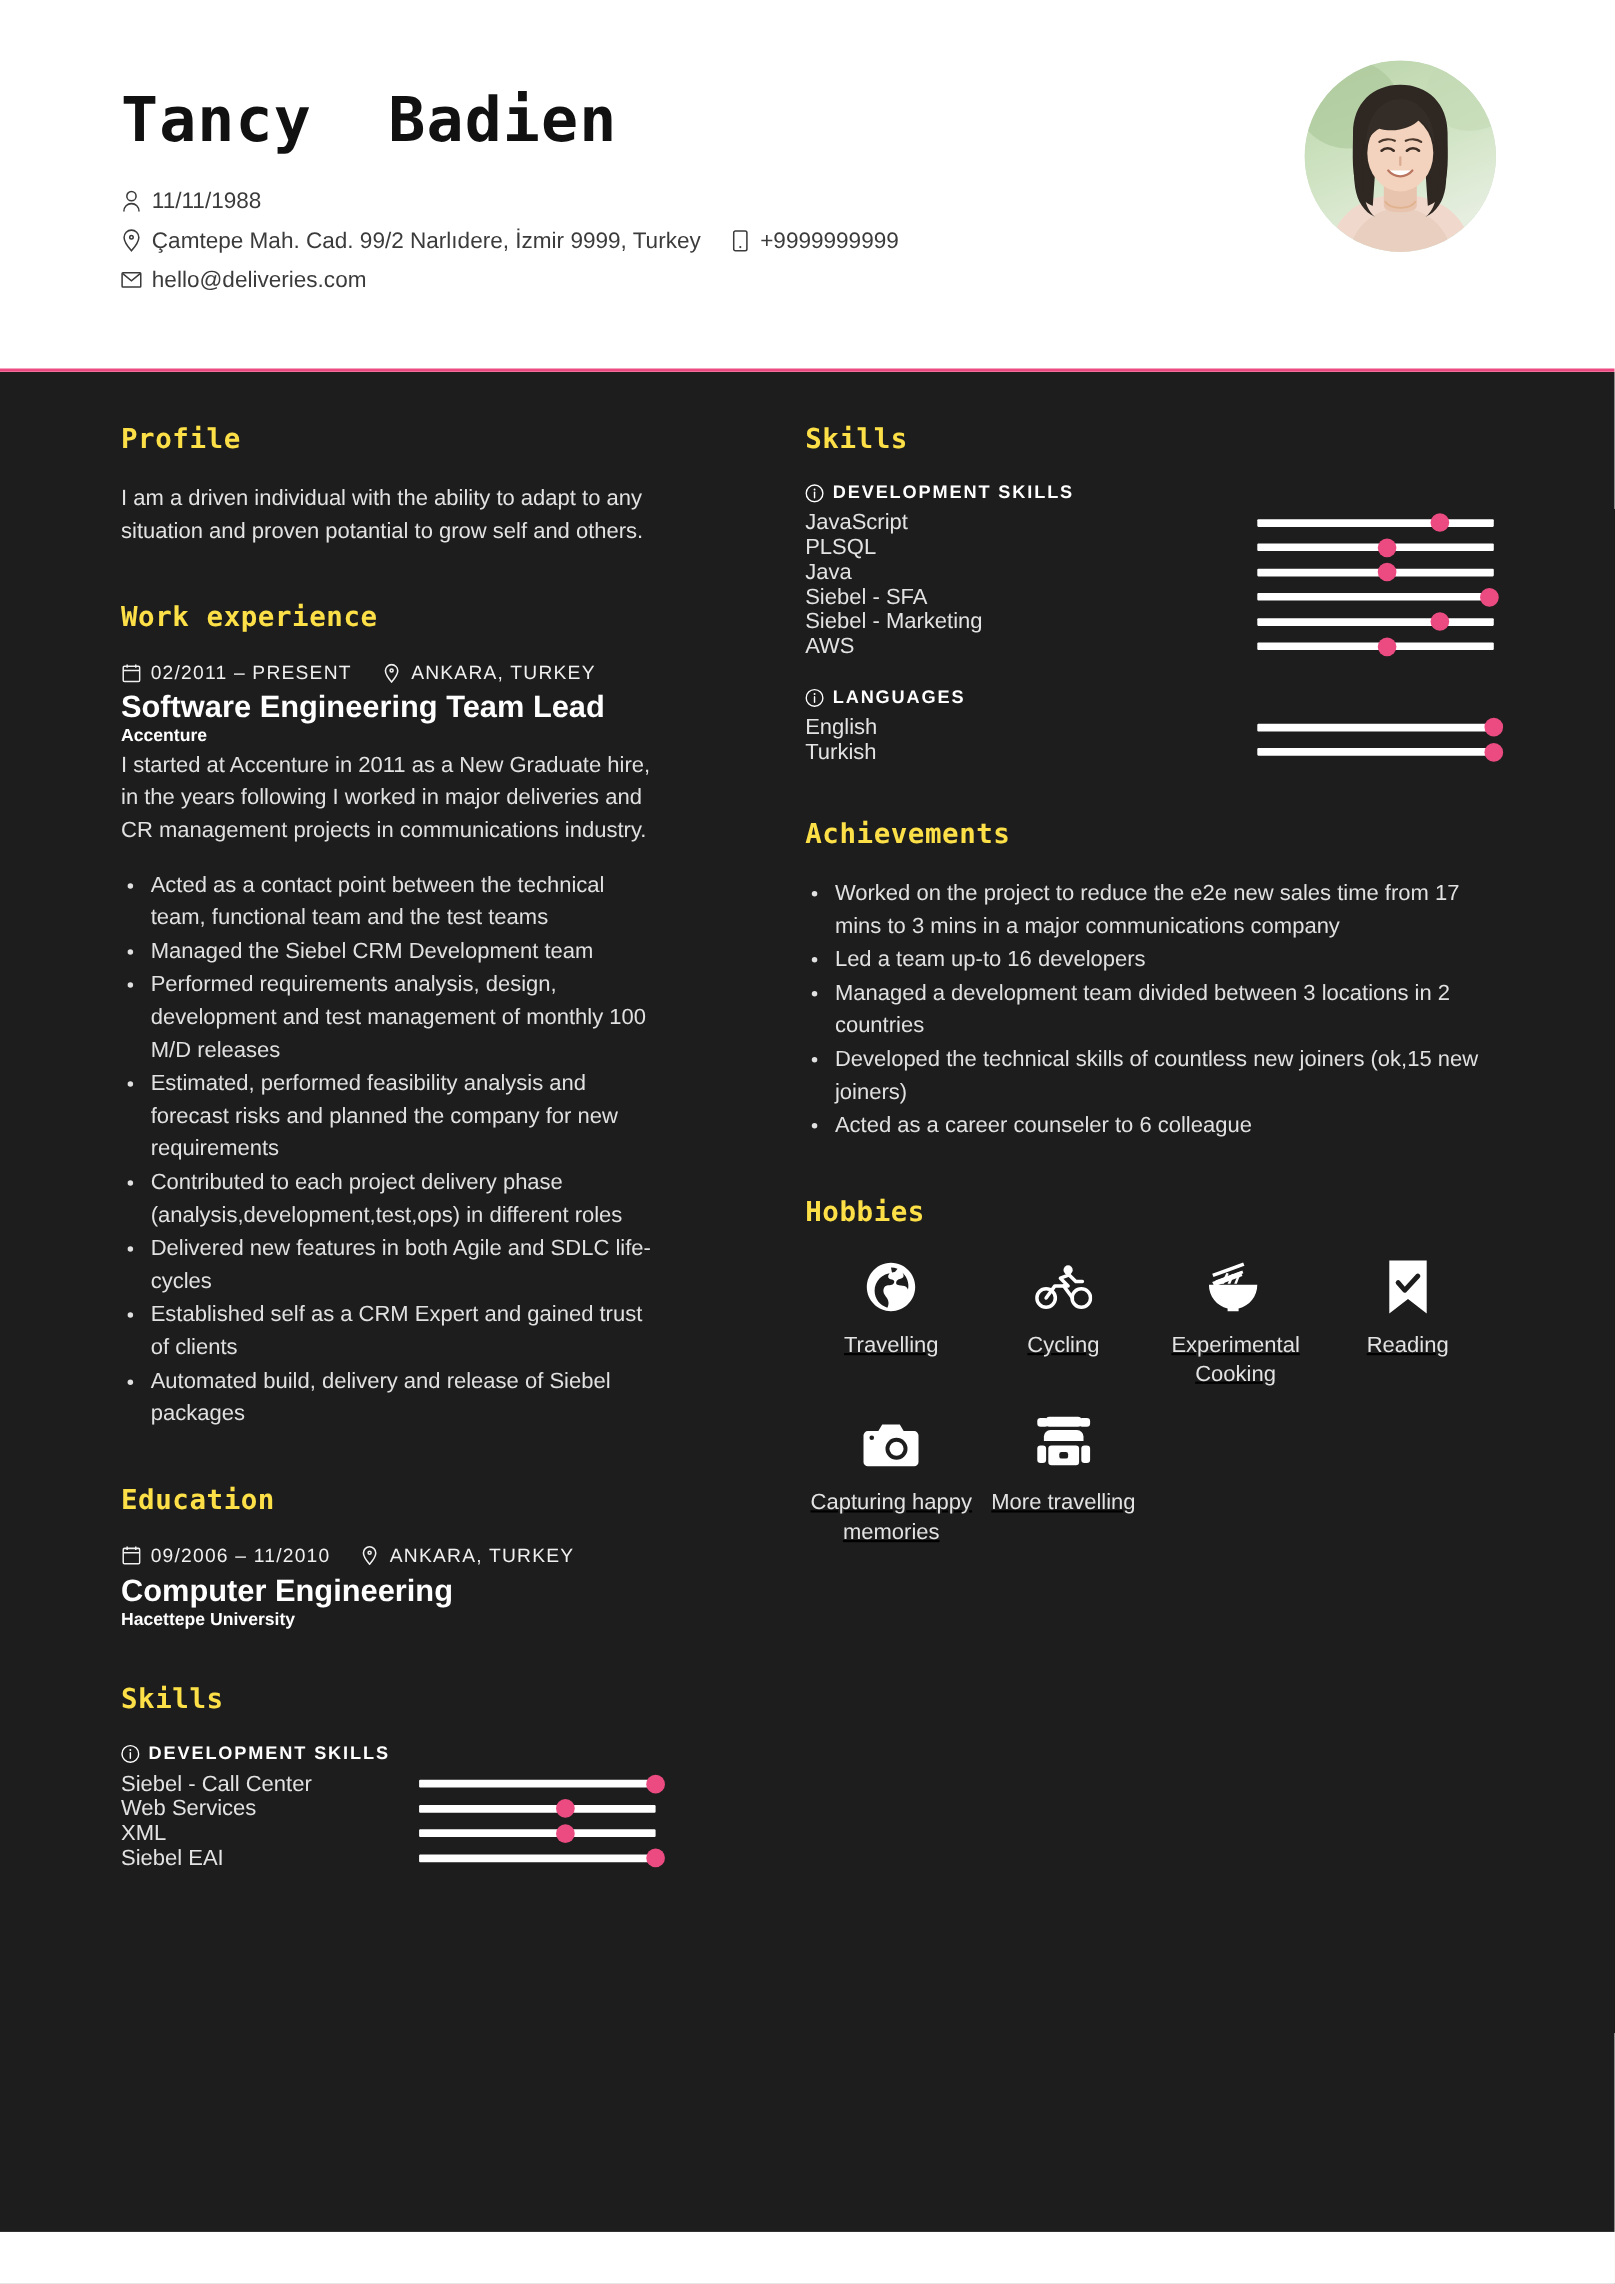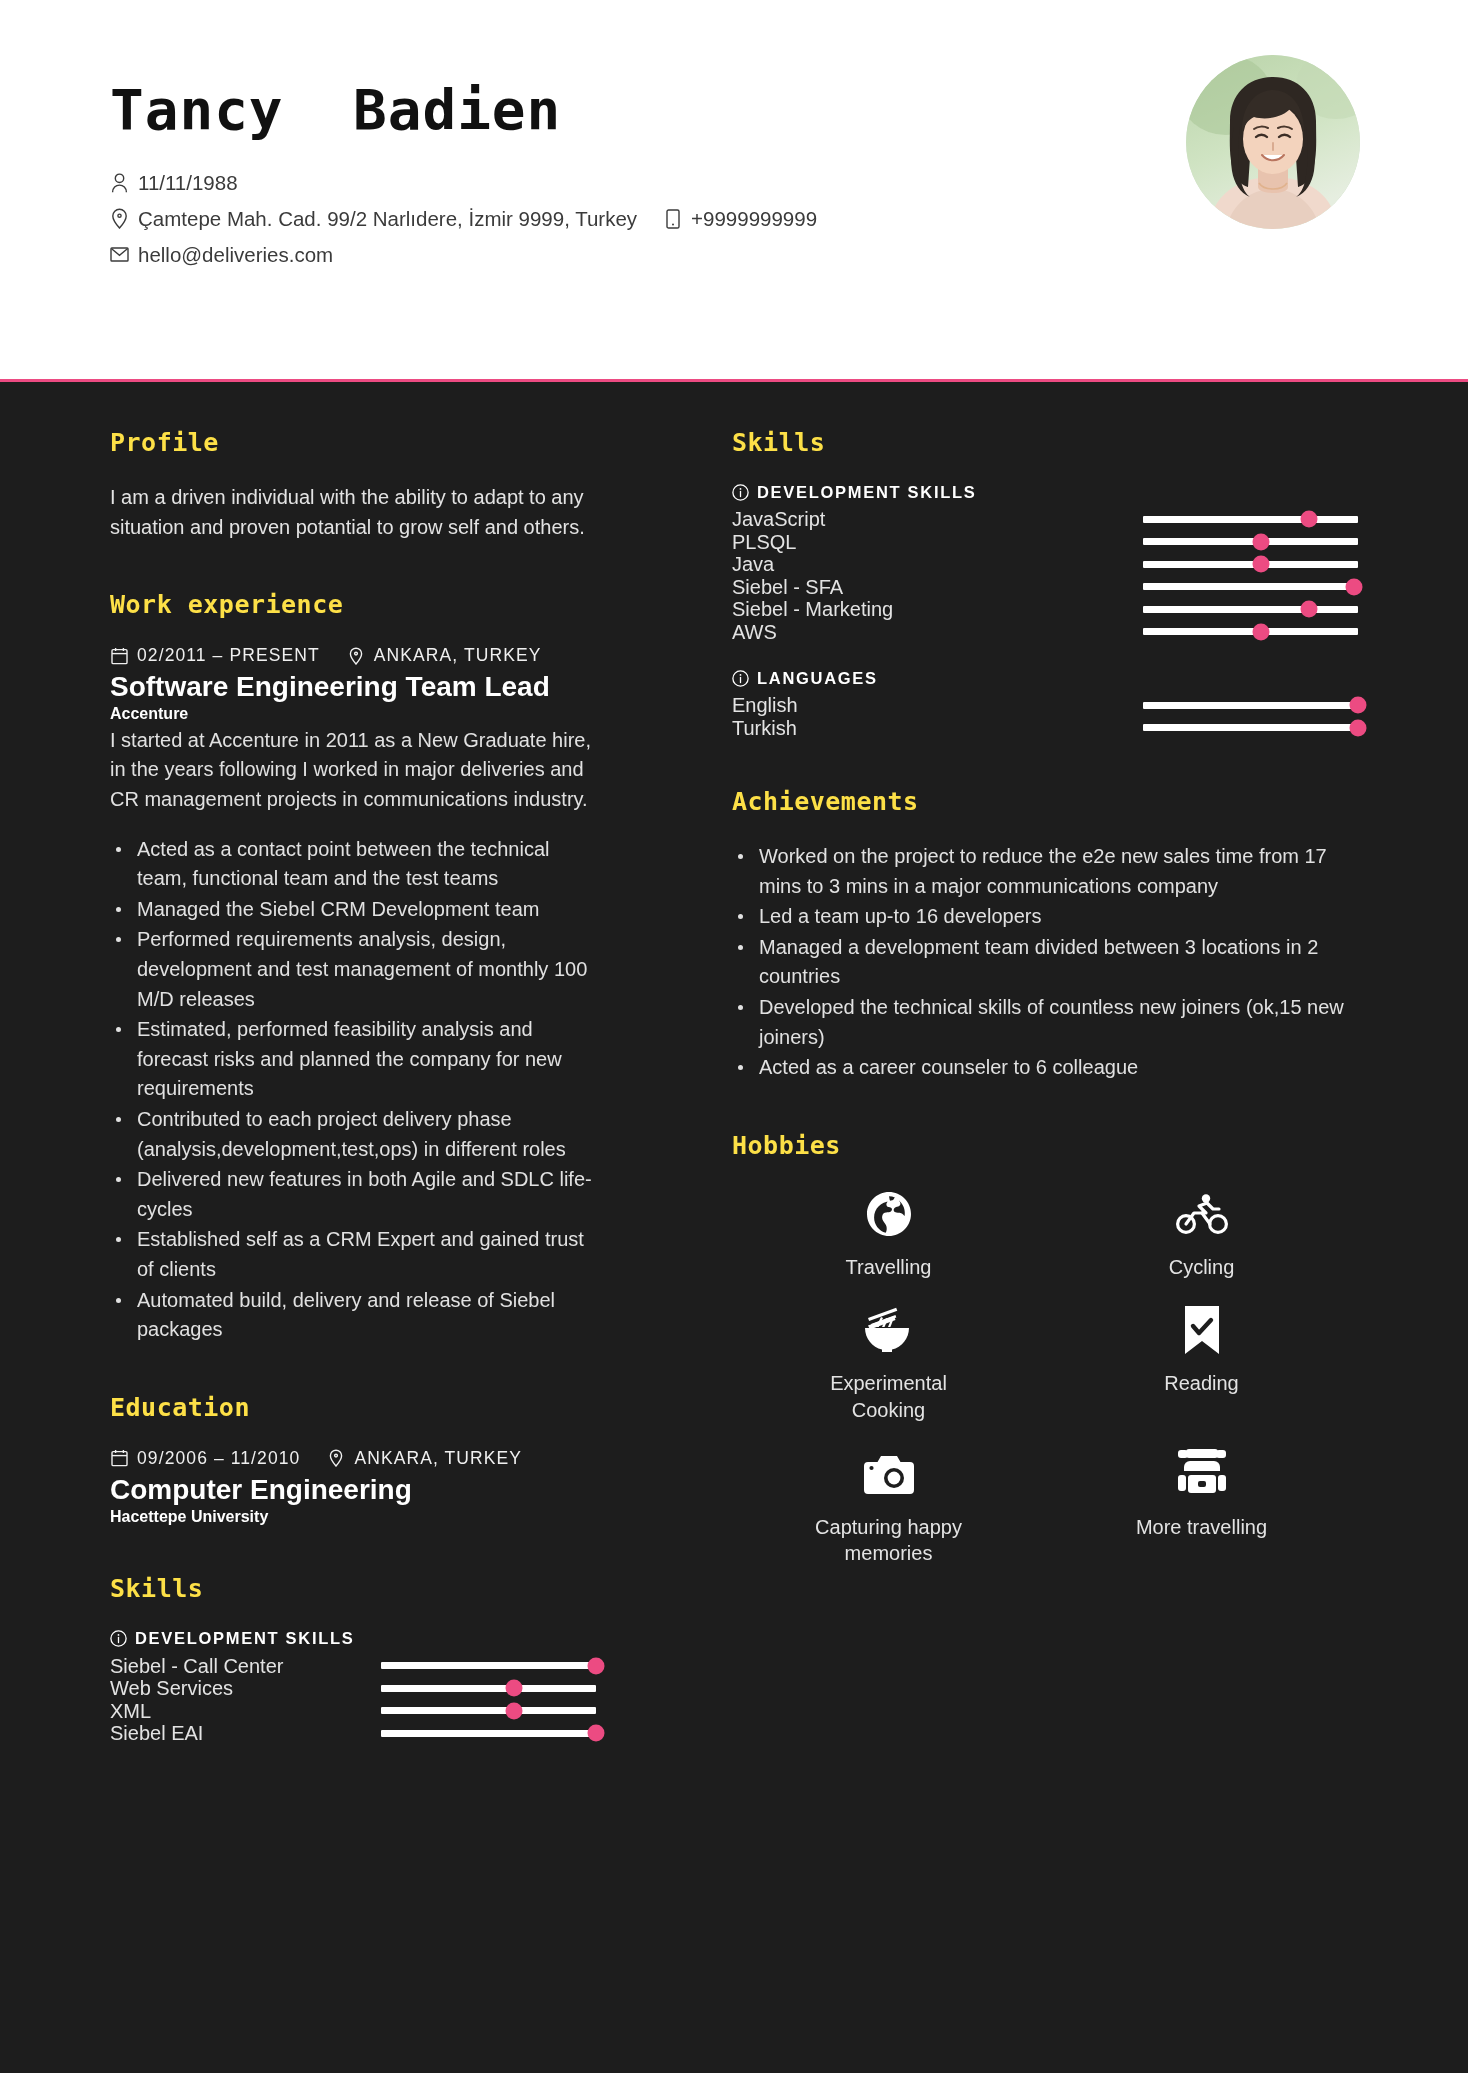--- a/index.html
+++ b/index.html
@@ -22,7 +22,7 @@
   
   .header {
     position: relative;
-    height: 382px;
+    height: 338px;
     background: #ffffff;
     padding: 78px 110px 0 110px;
     border-bottom: 3px solid #ec4b82;

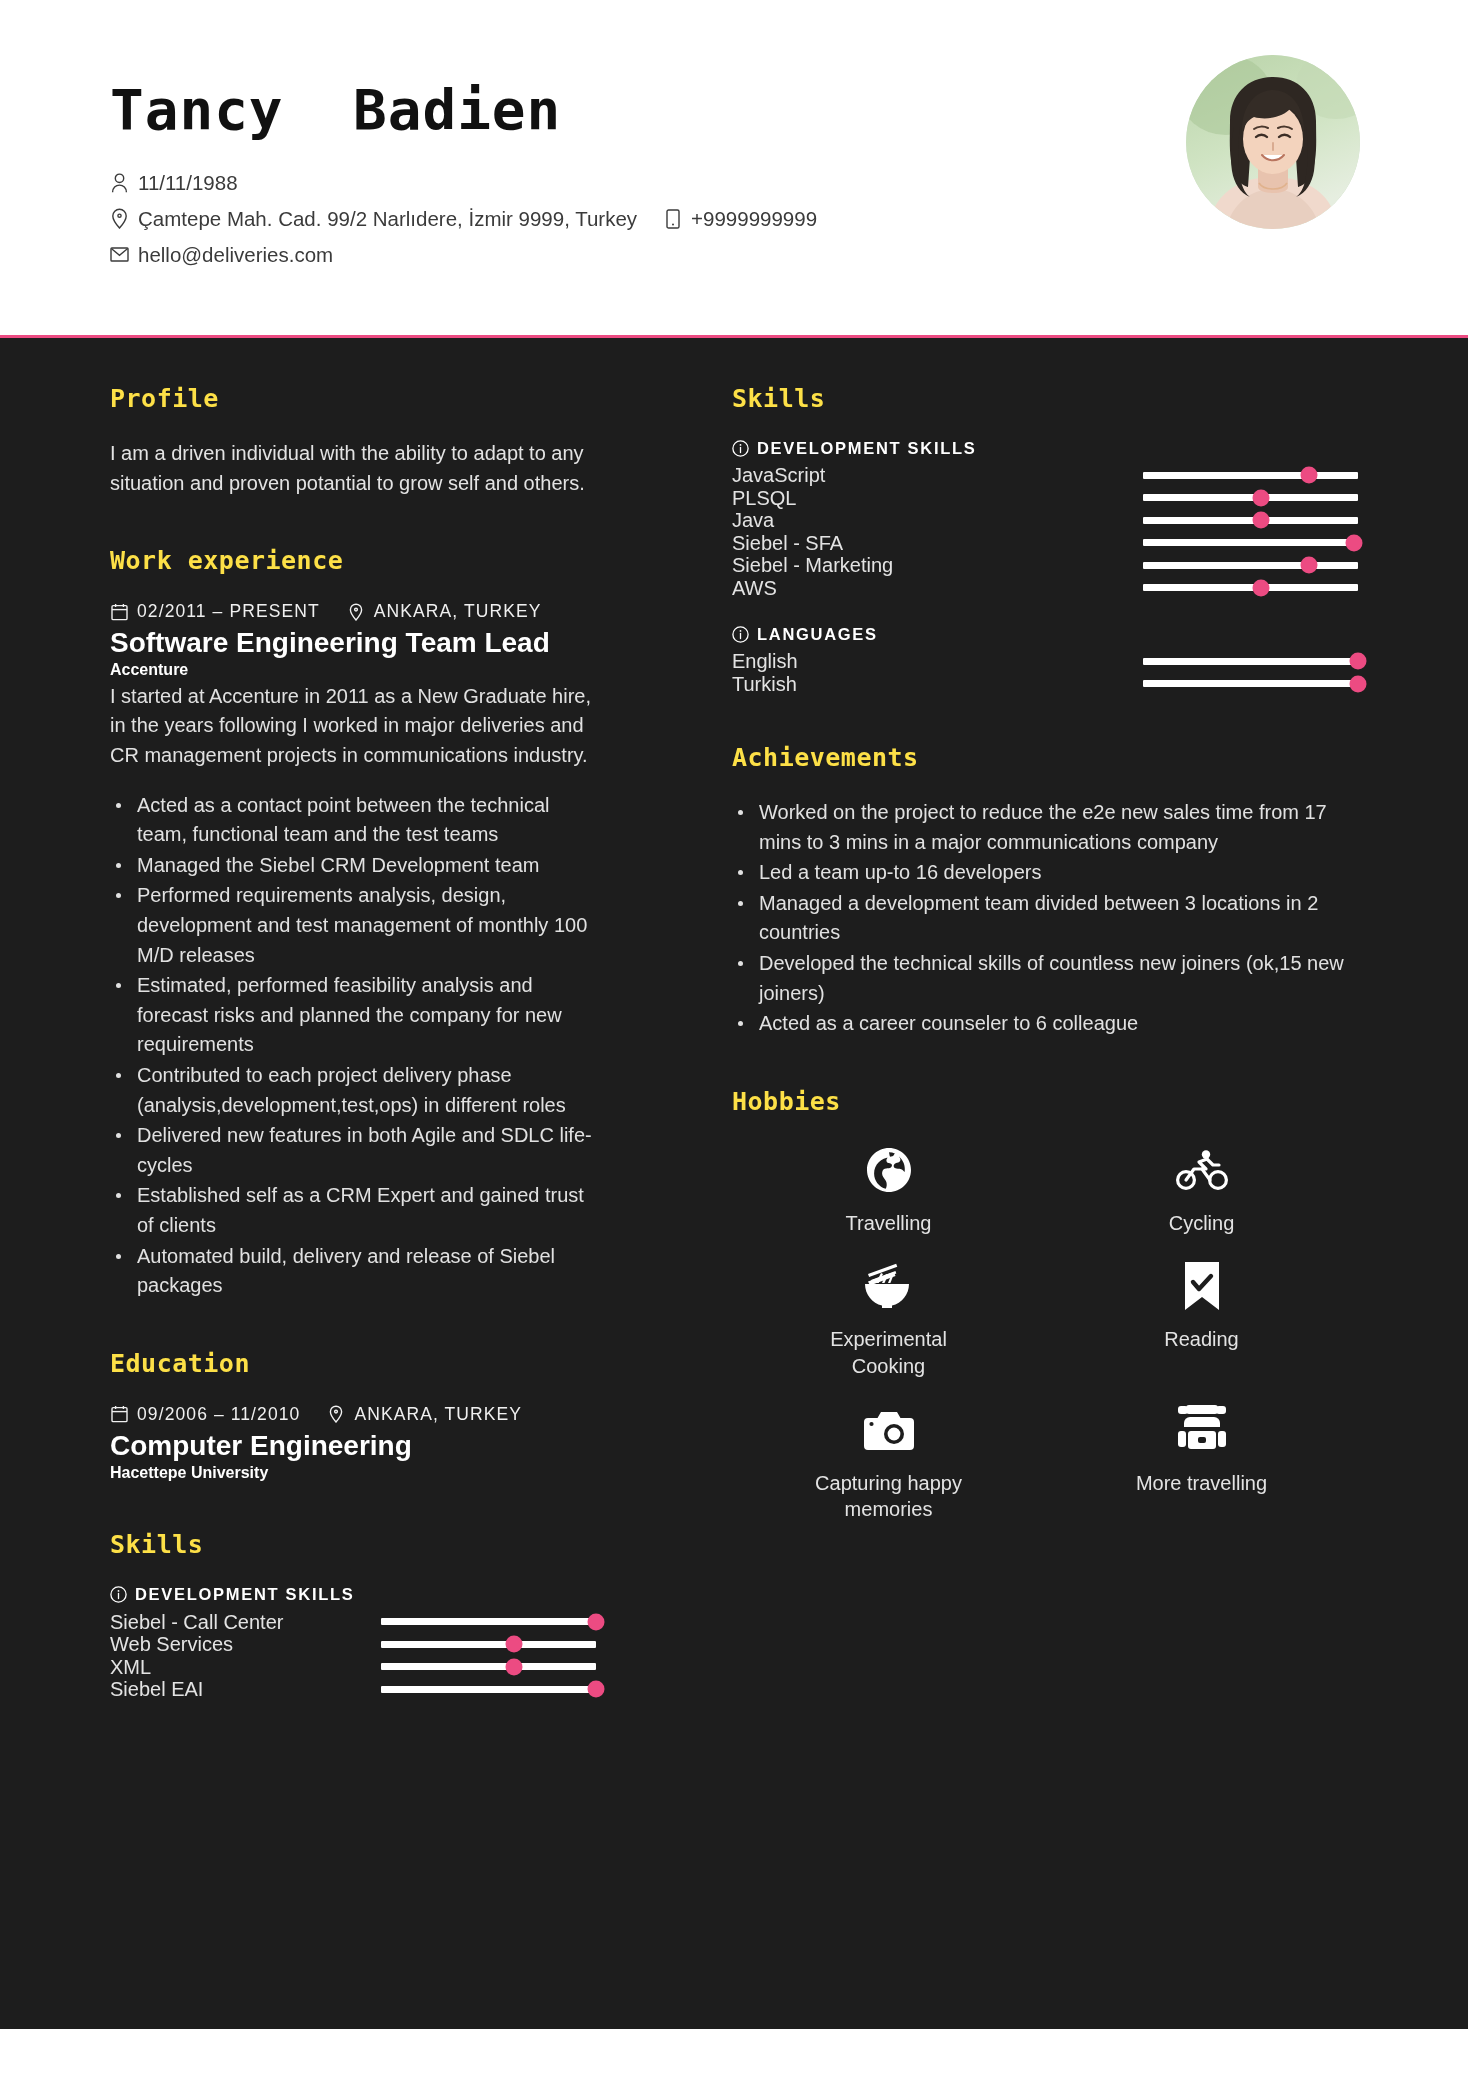--- a/index.html
+++ b/index.html
@@ -235,10 +235,11 @@
   
   .hobbies-grid {
     display: grid;
-    grid-template-columns: repeat(2, 1fr);
+    grid-template-columns: repeat(4, 1fr);
     row-gap: 22px;
     column-gap: 0;
     margin-top: 22px;
+    text-decoration: underline;
   }
   .hobby {
     display: flex;

